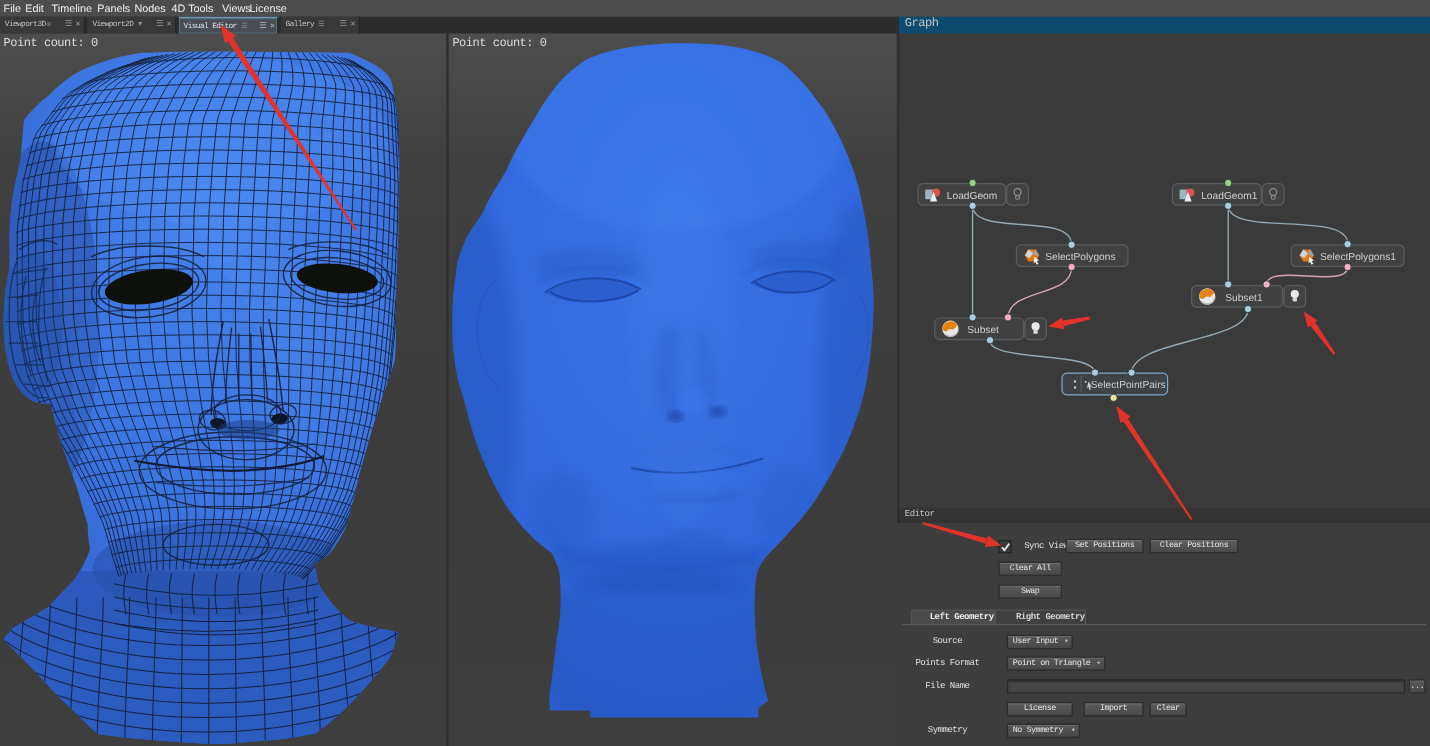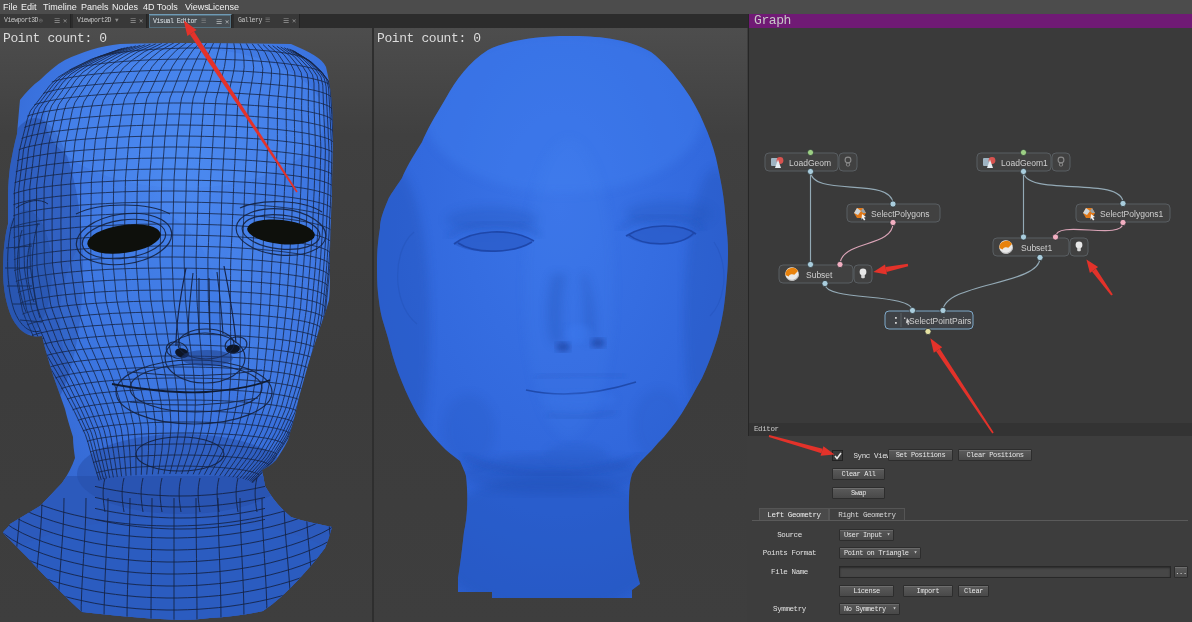--- a/index.html
+++ b/index.html
@@ -12,8 +12,8 @@
   .tab.active { background:#474d52; color:#dde3e8; border-top:1px solid #6f9ab5;
                  box-shadow:inset 0 0 0 1px #55707f; }
   .tico { position:absolute; top:3px; font-size:6px; line-height:8px; color:#8f8f8f; }
-  .ghead { position:absolute; left:748px; top:14px; width:444px; height:14px; background:#701a75;
-            color:#c8c8c8; font-family:"Liberation Mono",monospace; font-size:13px; letter-spacing:-0.4px; line-height:14px; padding-left:5px;
+  .ghead { position:absolute; left:748px; top:14px; width:444px; height:14px; background:#0c4a6e;
+            color:#c8c8c8; font-family:"Liberation Mono",monospace; font-size:10px; letter-spacing:-0.4px; line-height:14px; padding-left:5px;
             border-left:1px solid #262626; }
   .vp { position:absolute; top:28px; height:594px; background:linear-gradient(#4d4d4d,#404040 18%,#3c3c3c 60%,#3e3e3e); }
   .pc { position:absolute; left:3px; top:3px; color:#dcdcdc; font-family:"Liberation Mono",monospace; font-size:13px; letter-spacing:-0.4px; }

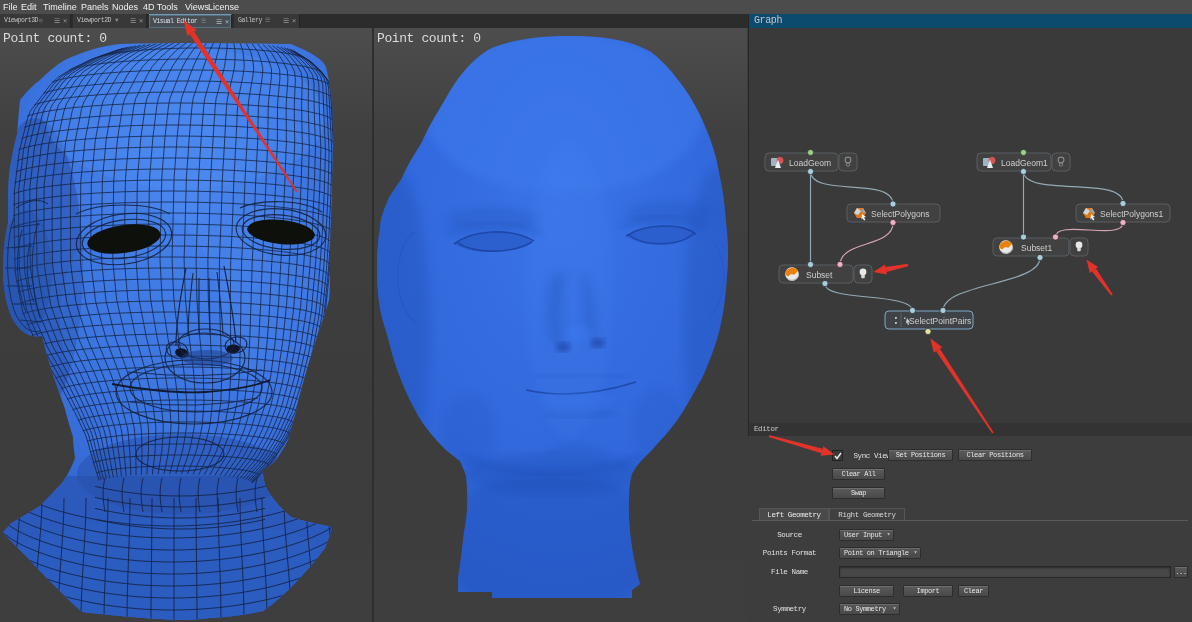--- a/index.html
+++ b/index.html
@@ -16,7 +16,7 @@
             color:#c8c8c8; font-family:"Liberation Mono",monospace; font-size:10px; letter-spacing:-0.4px; line-height:14px; padding-left:5px;
             border-left:1px solid #262626; }
   .vp { position:absolute; top:28px; height:594px; background:linear-gradient(#4d4d4d,#404040 18%,#3c3c3c 60%,#3e3e3e); }
-  .pc { position:absolute; left:3px; top:3px; color:#dcdcdc; font-family:"Liberation Mono",monospace; font-size:13px; letter-spacing:-0.4px; }
+  .pc { position:absolute; left:3px; top:3px; color:#dcdcdc; font-family:"Liberation Mono",monospace; font-size:10px; letter-spacing:-0.4px; }
   .graph { position:absolute; left:748px; top:28px; width:444px; height:395px; background:#3a3a3a;
             border-left:1px solid #262626; }
   .ehead { position:absolute; left:748px; top:423px; width:444px; height:13px; background:#333333;

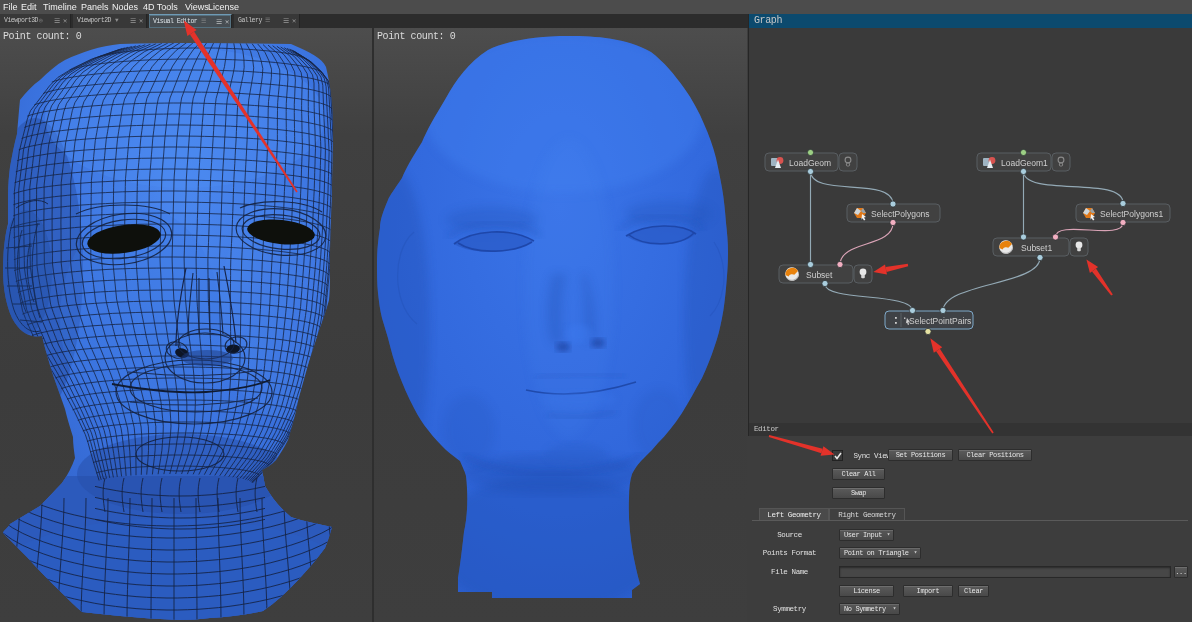--- a/index.html
+++ b/index.html
@@ -35,8 +35,8 @@
   .inp { background:#474747; border:1px solid #282828; height:12px; box-shadow:inset 0 1px 2px #2a2a2a; }
   .chk { width:11px; height:11px; background:#3a3a3a; border:1px solid #222; }
   .elbl { color:#e0e0e0; font-size:7.5px; letter-spacing:-0.4px; text-align:center; }
-  .gtab { height:13px; font-size:7.5px; letter-spacing:-0.4px; color:#d6d6d6; text-align:center; line-height:12px;
-           background:#404040; border:1px solid #555; border-bottom:none; }
+  .gtab { height:13px; font-size:7.5px; letter-spacing:-0.4px; color:#d6d6d6; text-align:right; line-height:12px;
+           background:#404040; border:1px solid #555; border-bottom:none;font-weight:bold; }
   .gtab.on { background:#4a4a4a; color:#eeeeee; }
   .tabline { width:436px; height:1px; background:#5a5a5a; }
   svg { display:block; }

